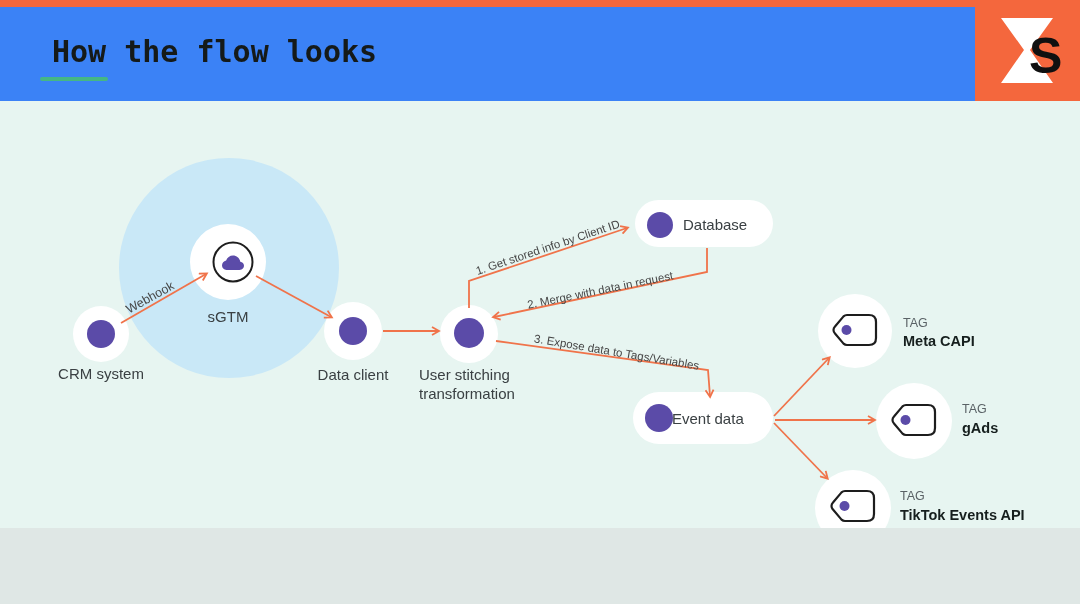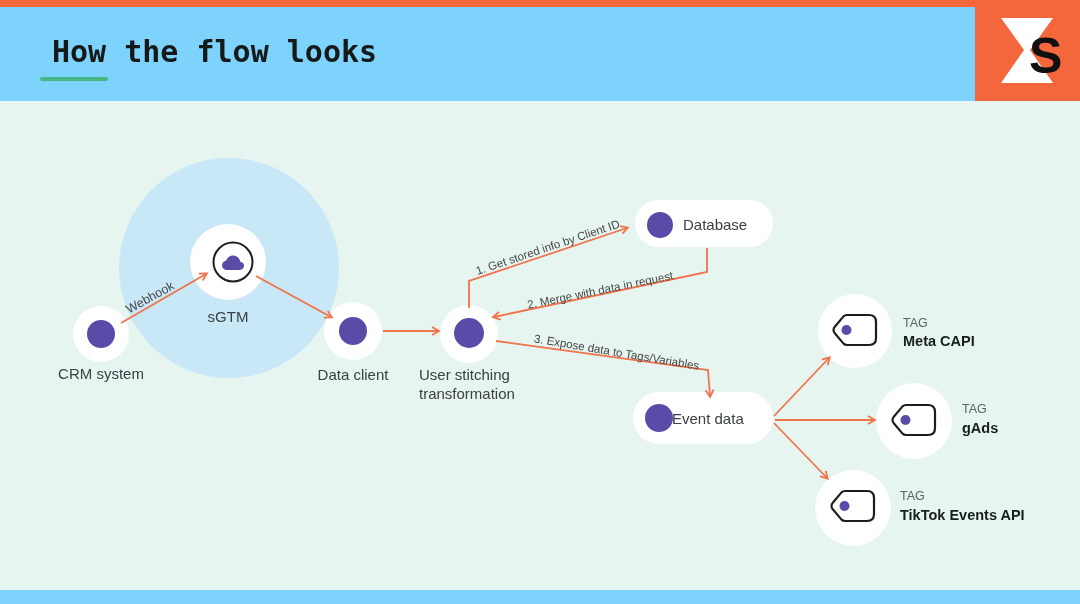--- a/index.html
+++ b/index.html
@@ -4,8 +4,8 @@
 <style>
   html,body{margin:0;padding:0;background:#dfe7e5;}
   .stage{
-    position:relative;width:1080px;height:604px;overflow:hidden;
-    background:#7dd3fc;font-family:"Liberation Sans",sans-serif;
+    position:relative;width:1080px;height:528px;overflow:hidden;
+    background:#3b82f6;font-family:"Liberation Sans",sans-serif;
   }
   .top-bar{position:absolute;left:0;top:0;width:1080px;height:7px;background:#F4673D;}
   .content-bg{position:absolute;left:0;top:101px;width:1080px;height:489px;background:#e7f5f1;}

